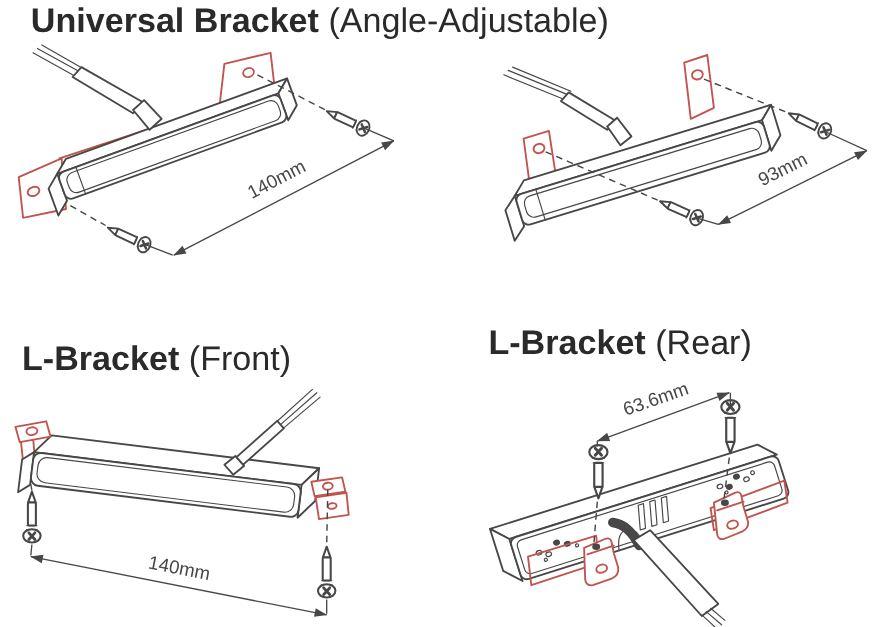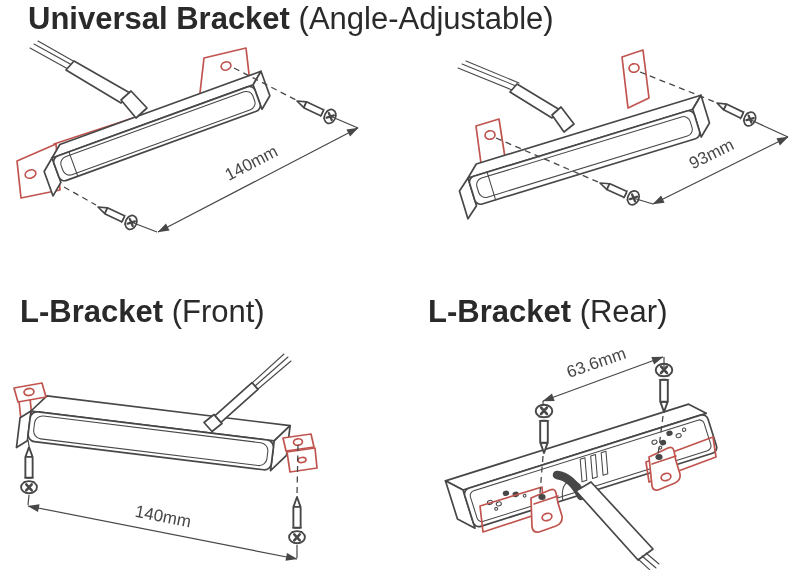--- a/index.html
+++ b/index.html
@@ -52,7 +52,7 @@
   <span class="b">Universal Bracket</span>
   <span class="n">(Angle-Adjustable)</span>
 </div>
-<div class="sec-title" style="left:20px;top:298px">
+<div class="sec-title" style="left:20px;top:312px">
   <span class="b">L-Bracket</span>
   <span class="n">(Front)</span>
 </div>

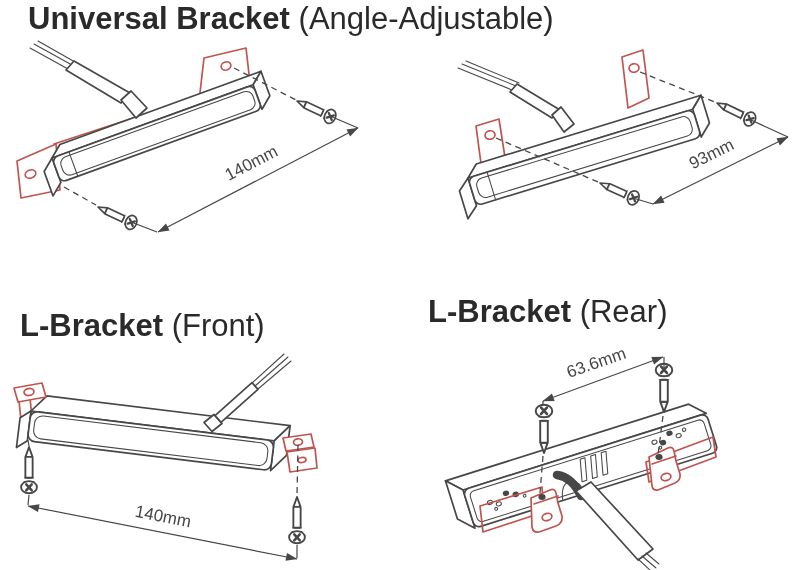--- a/index.html
+++ b/index.html
@@ -56,7 +56,7 @@
   <span class="b">L-Bracket</span>
   <span class="n">(Front)</span>
 </div>
-<div class="sec-title" style="left:428px;top:298px">
+<div class="sec-title" style="left:444px;top:298px">
   <span class="b">L-Bracket</span>
   <span class="n">(Rear)</span>
 </div>

